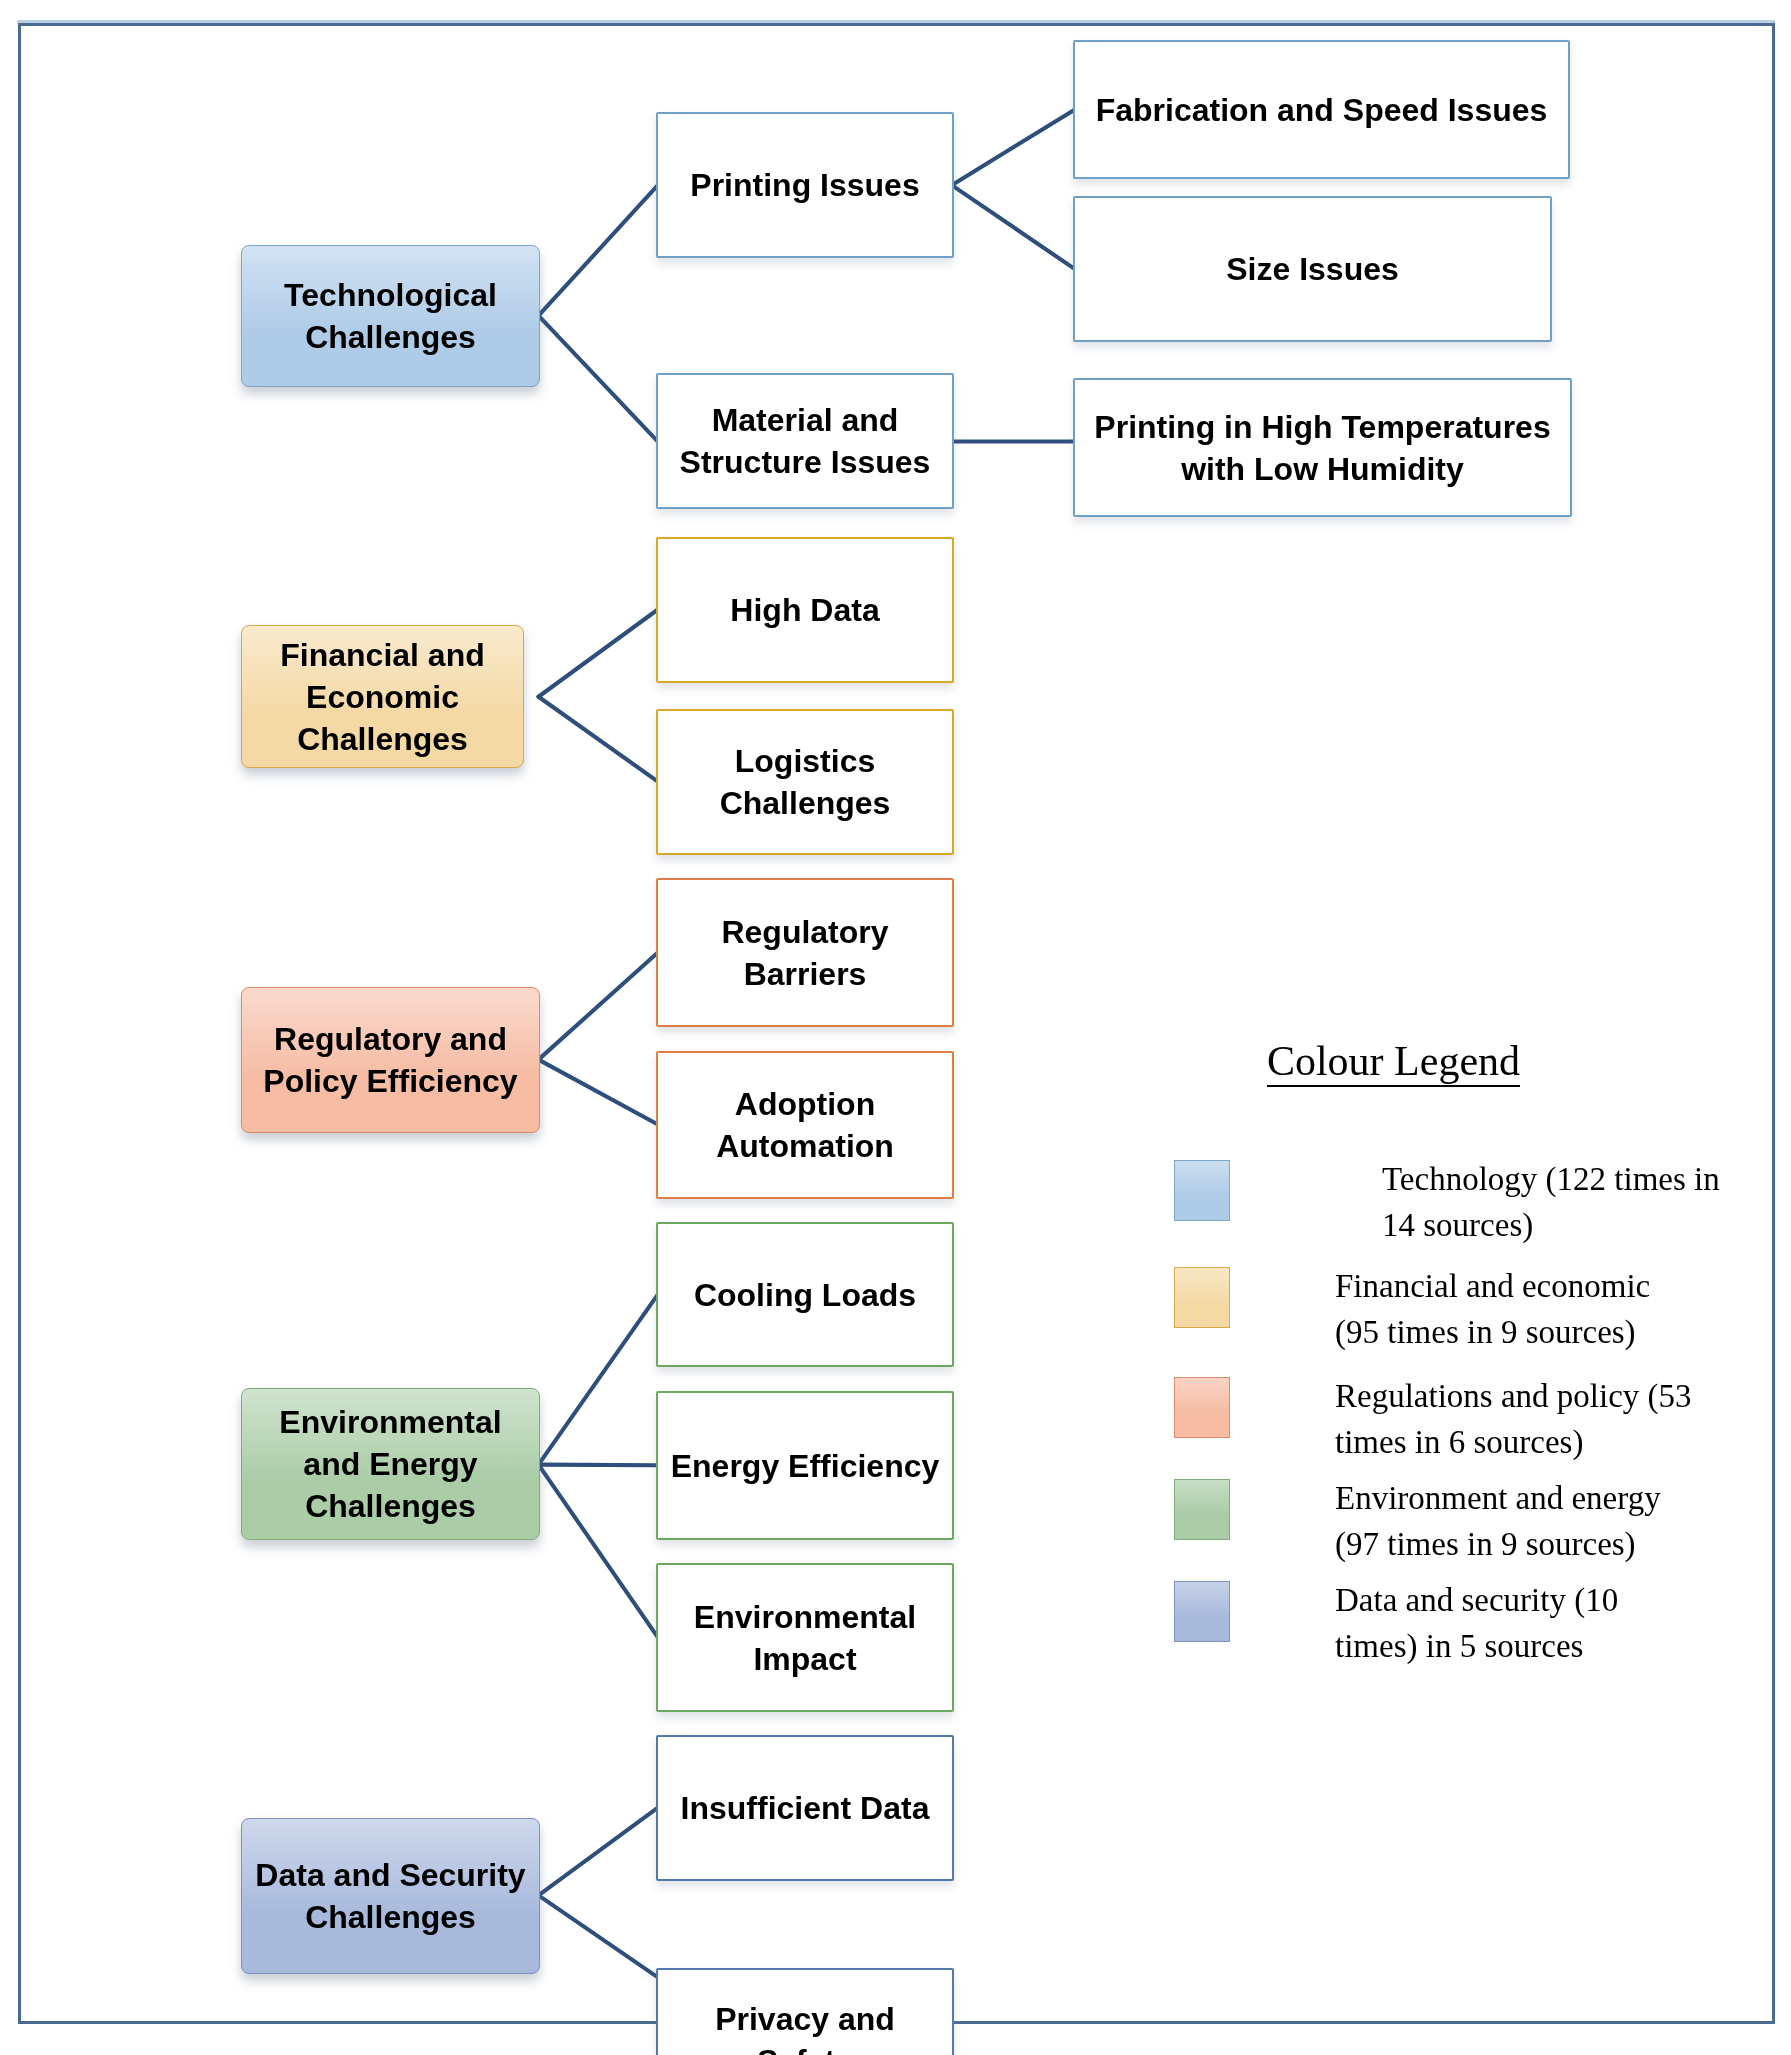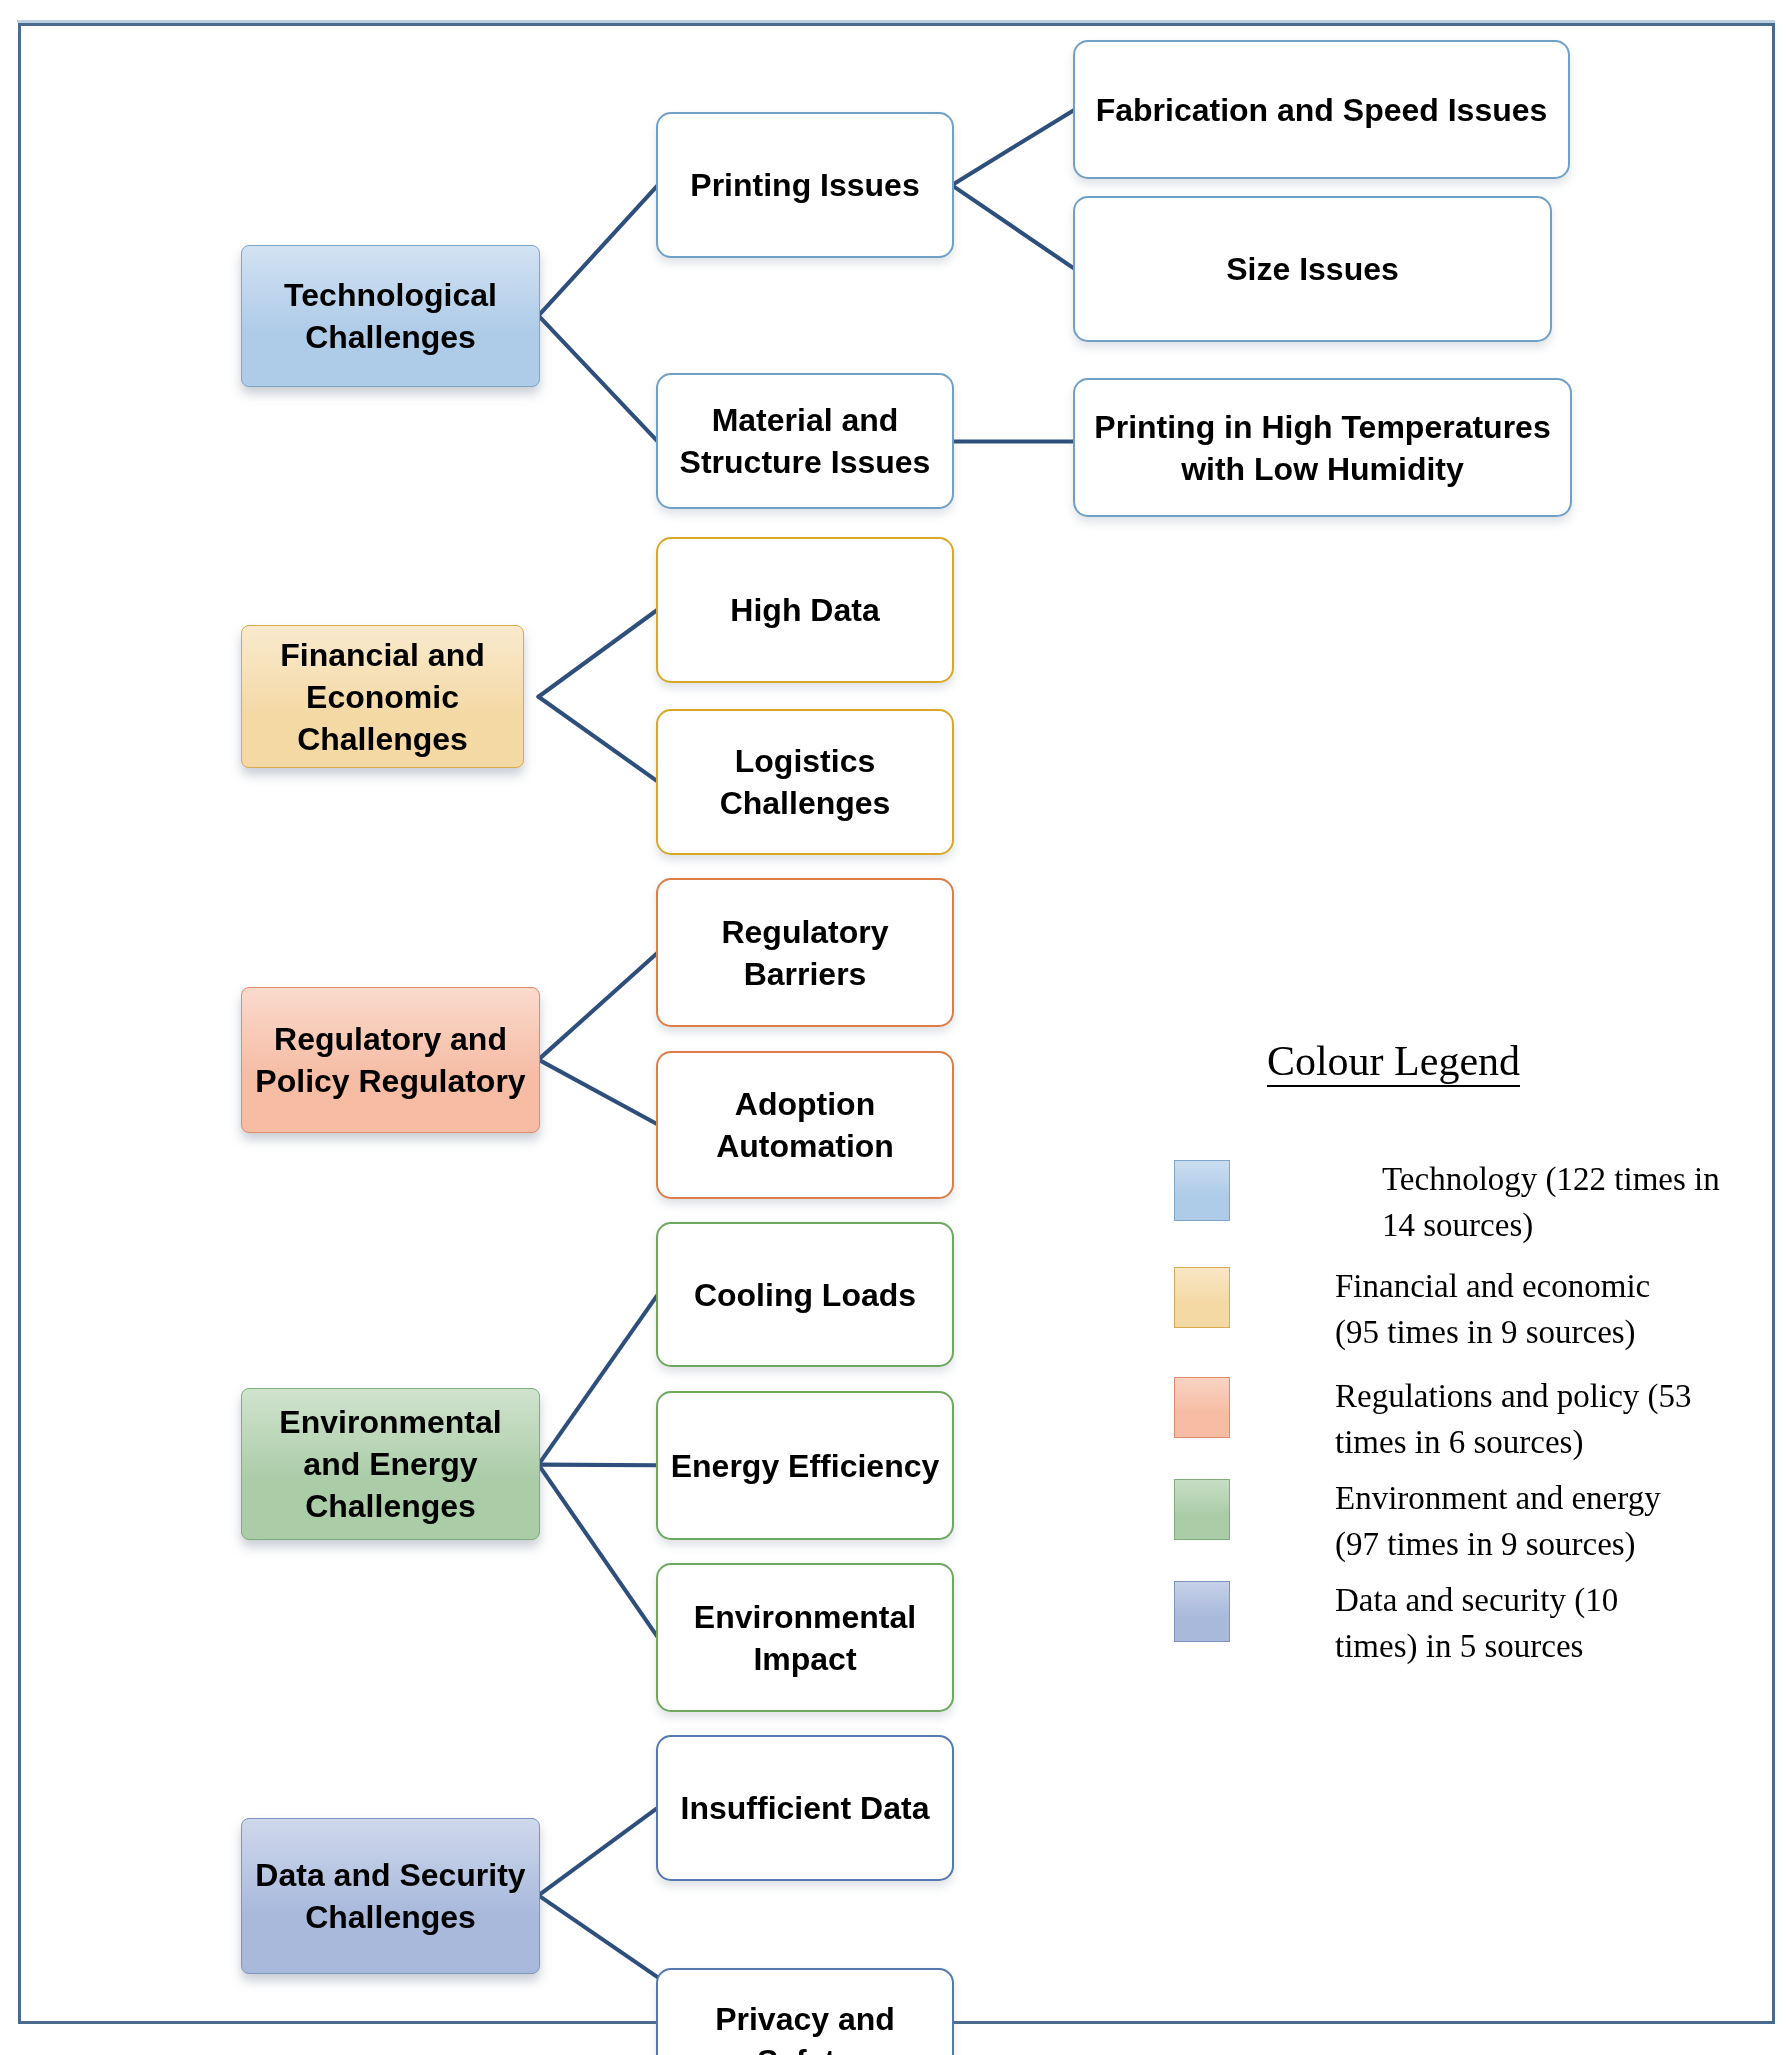--- a/index.html
+++ b/index.html
@@ -44,7 +44,7 @@
     padding:0 10px;
   }
   .child {
-    border-width:2.3px; border-radius:15px;
+    border-width:2.3px; border-radius:2px;
     box-shadow:0 5.3px 8.2px rgba(120,130,150,.22);
     padding:0 5.9px;
   }

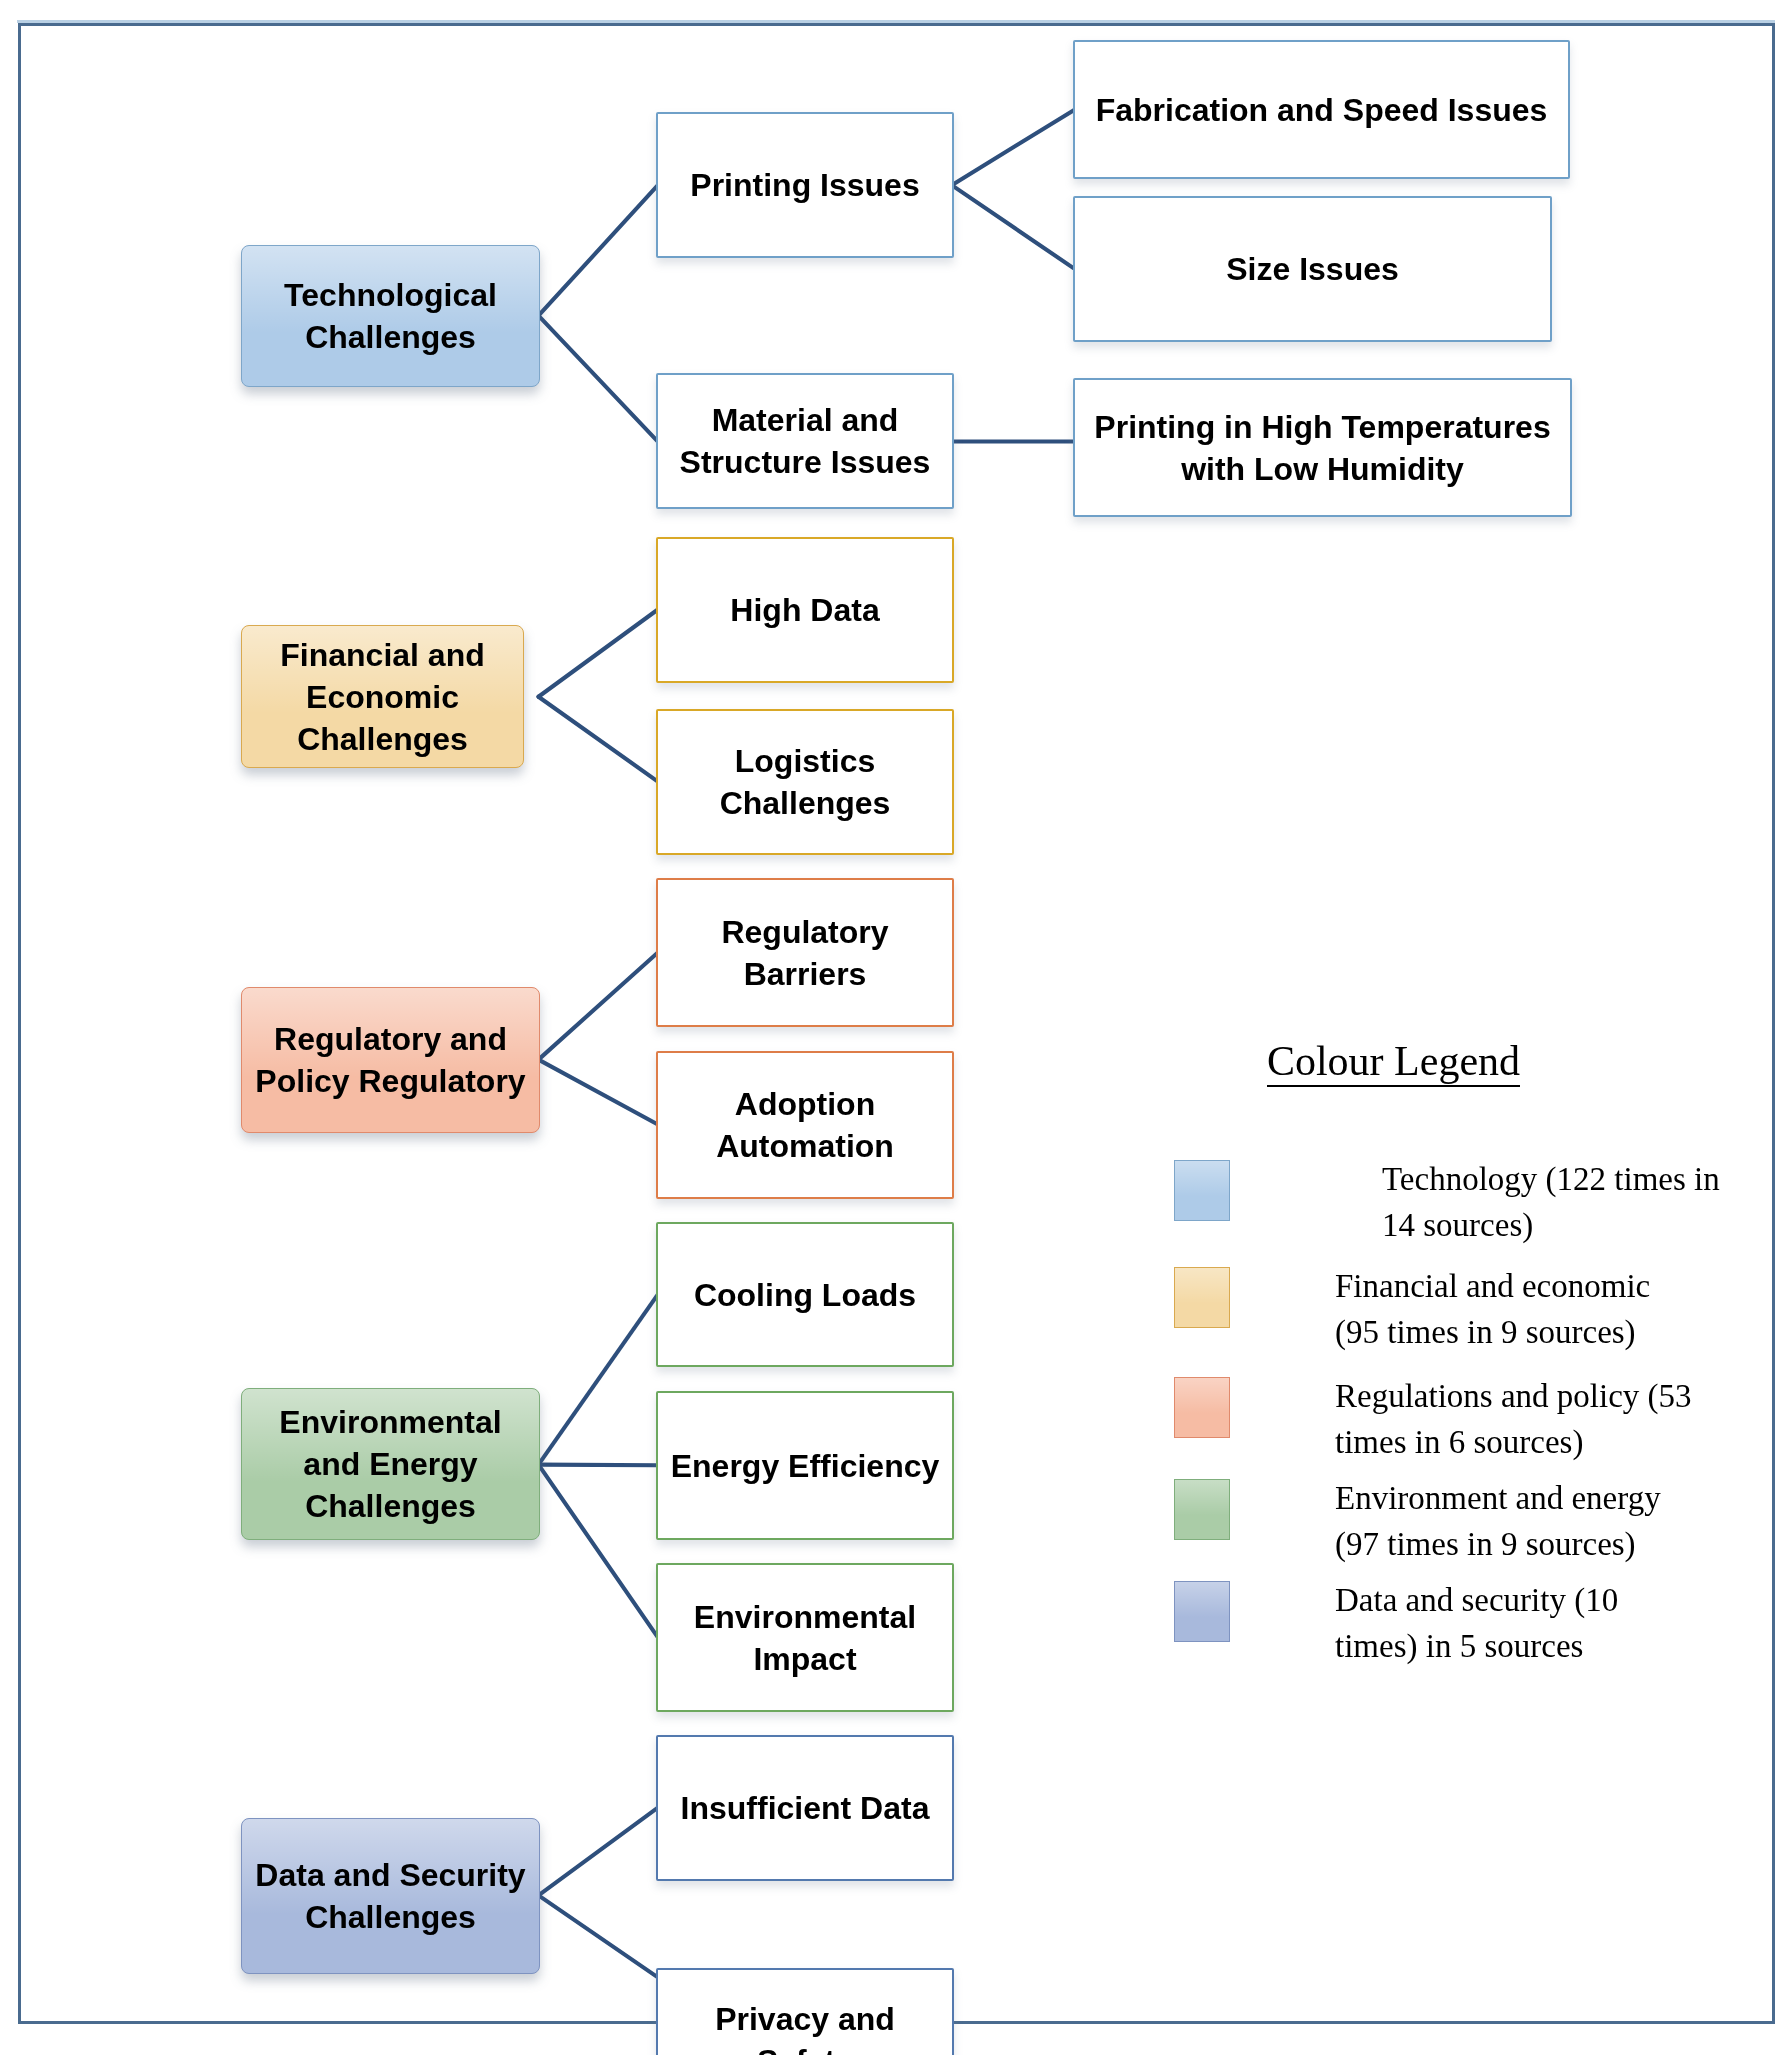--- a/index.html
+++ b/index.html
@@ -110,7 +110,7 @@
 
 <div class="box cat" style="left: 241px; top: 987px; width: 299px; height: 146px; background-color: rgb(246, 188, 164); border-color: rgb(224, 138, 108);">
   <span>Regulatory and</span>
-  <span>Policy Regulatory</span>
+  <span>Policy Efficiency</span>
 </div>
 
 <div class="box cat" style="left: 241px; top: 1388px; width: 299px; height: 152px; background-color: rgb(170, 204, 167); border-color: rgb(127, 174, 124);">

